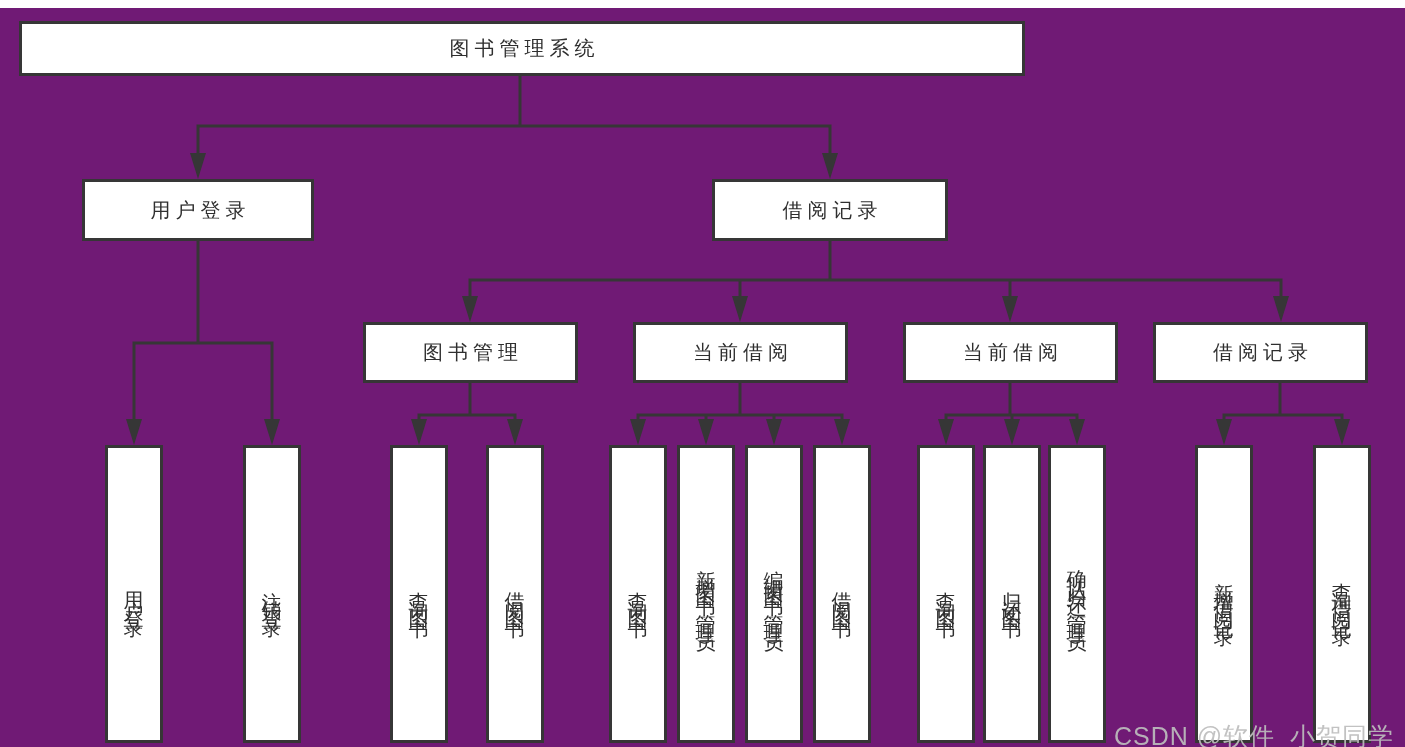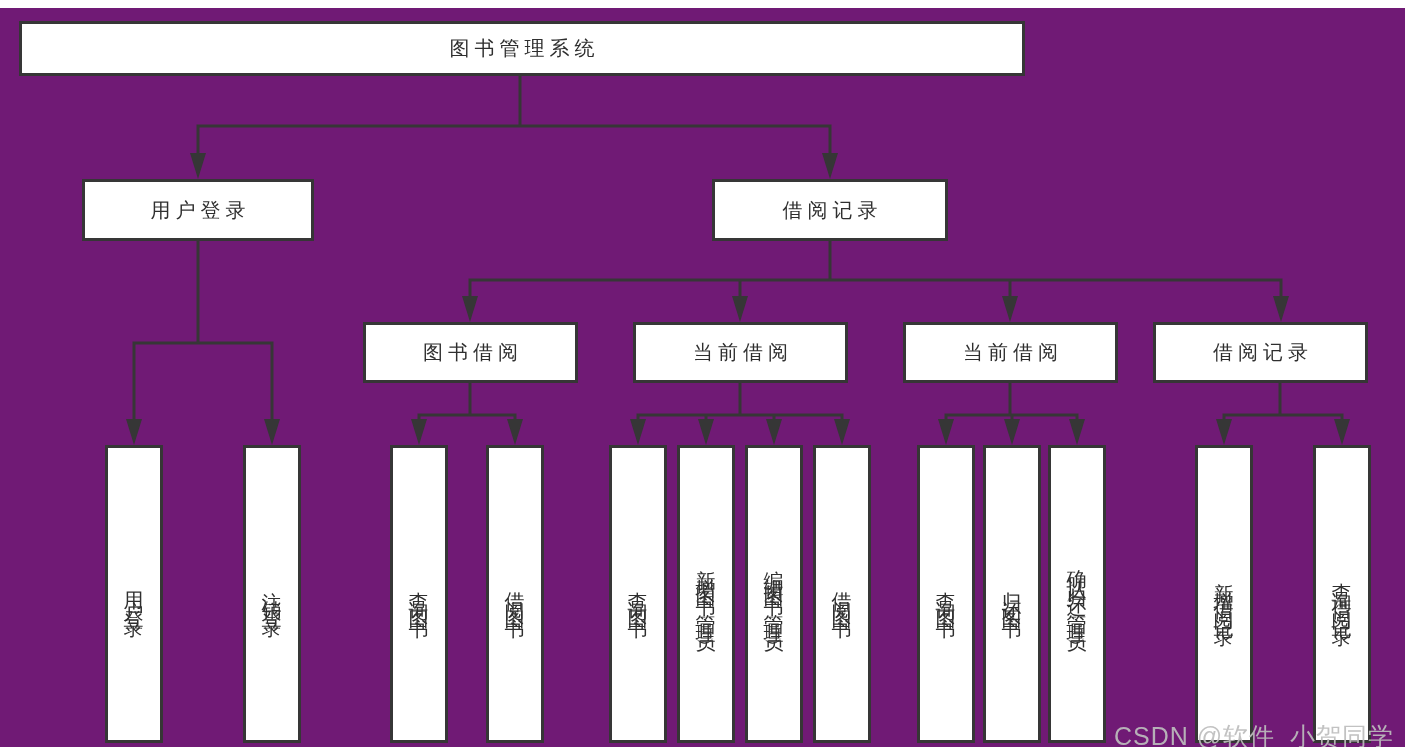--- a/index.html
+++ b/index.html
@@ -99,7 +99,7 @@
   <div class="box l2a hlabel">用户登录</div>
   <div class="box l2b hlabel">借阅记录</div>
 
-  <div class="box l3 l3a hlabel">图书借阅</div>
+  <div class="box l3 l3a hlabel">图书管理</div>
   <div class="box l3 l3b hlabel">当前借阅</div>
   <div class="box l3 l3c hlabel">当前借阅</div>
   <div class="box l3 l3d hlabel">借阅记录</div>

